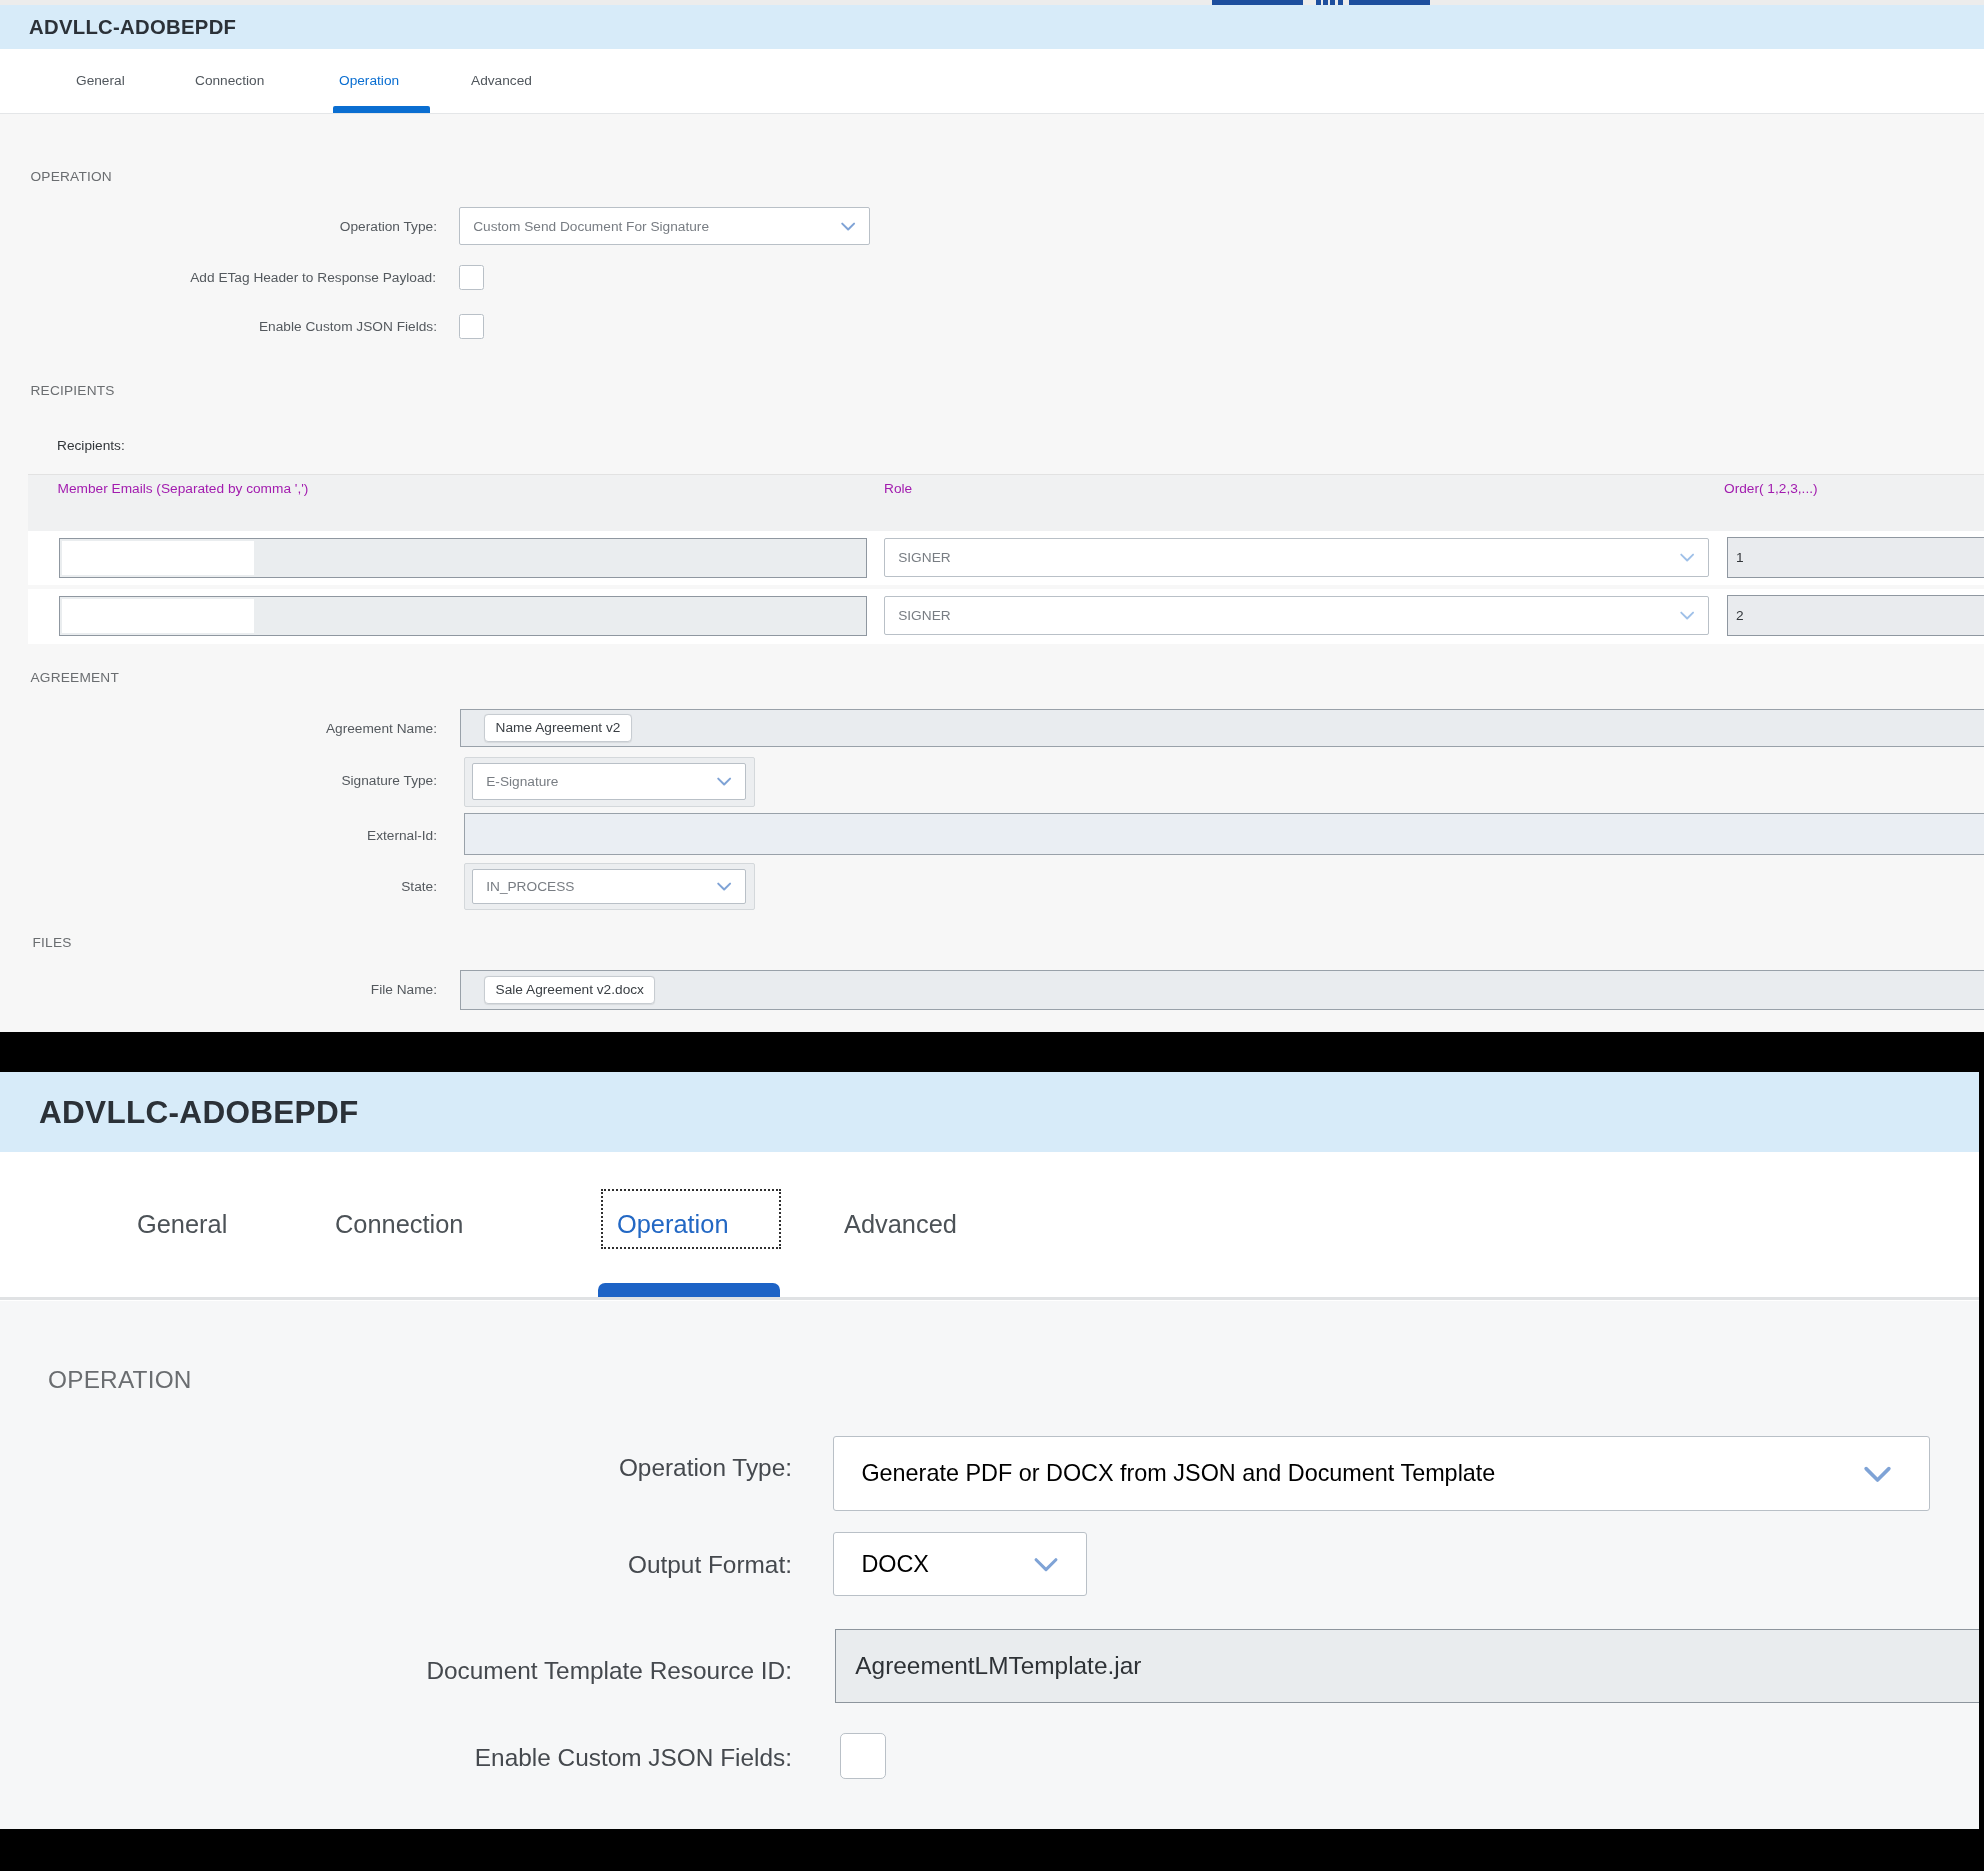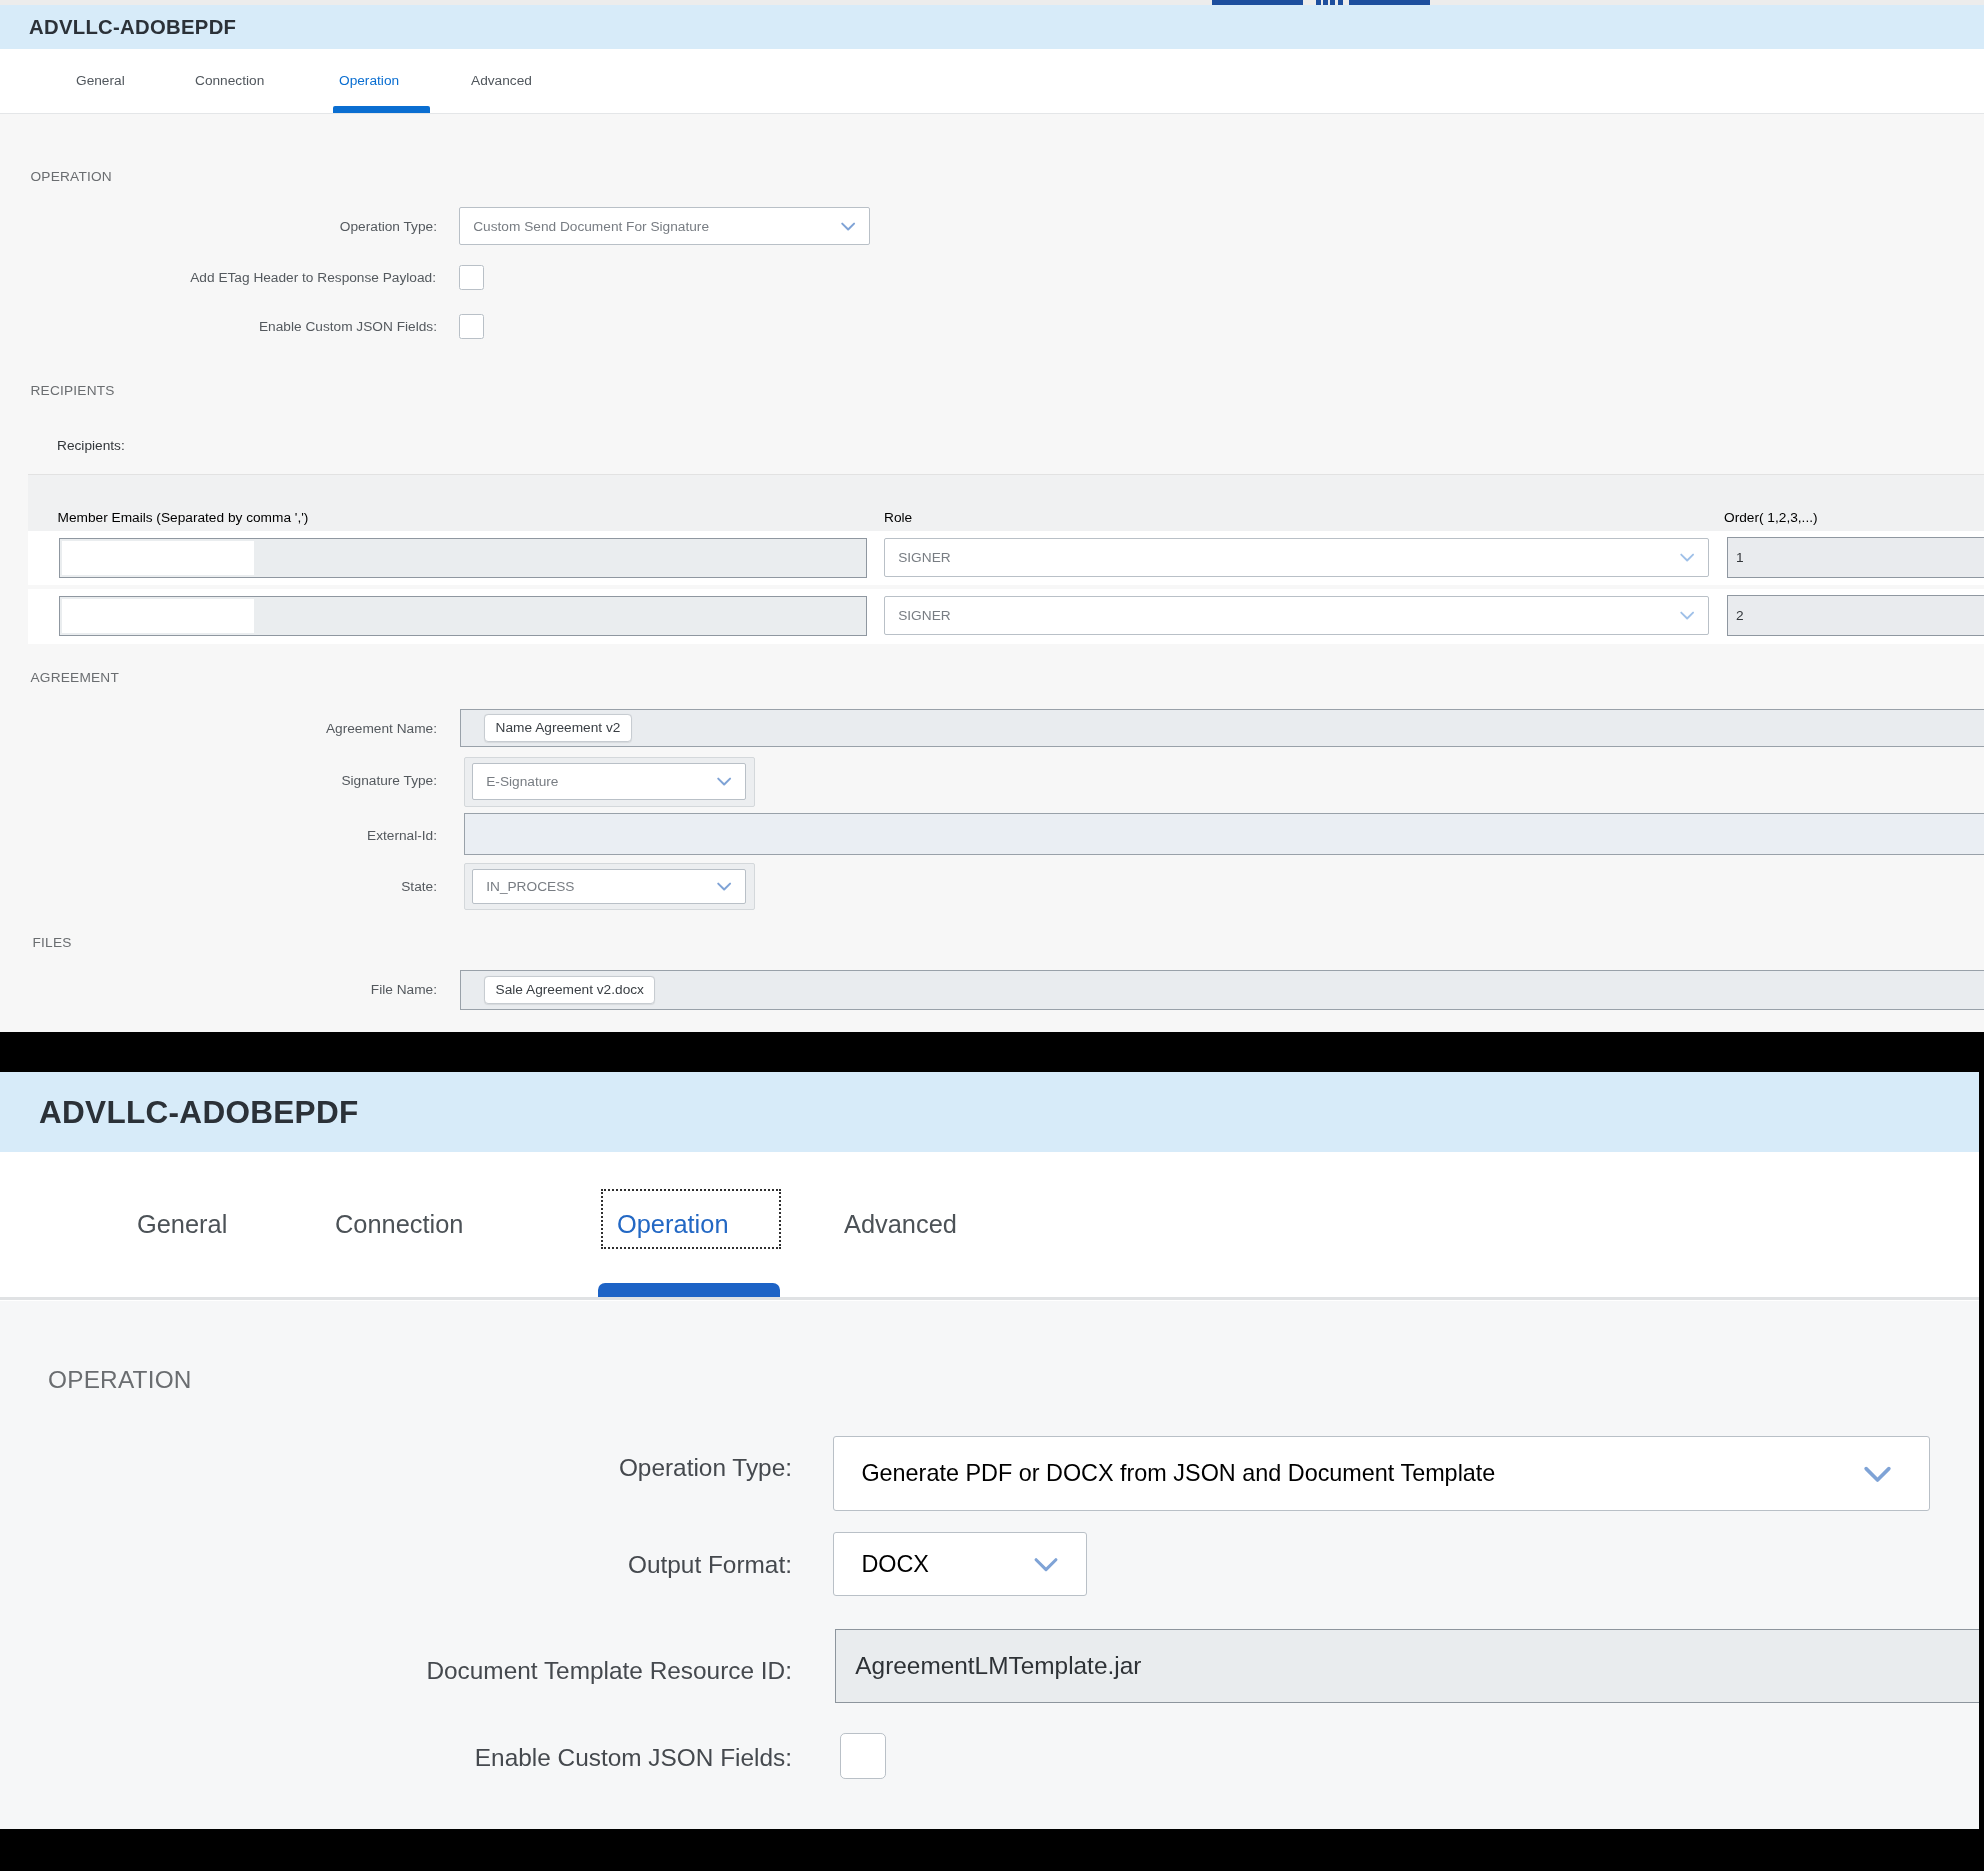--- a/index.html
+++ b/index.html
@@ -28,7 +28,7 @@
   .outerdd{background:#eceef0;border:0.5px solid #d4d8db;border-radius:2px;box-sizing:border-box;}
 
   #rec-table-head{left:28px;top:474px;width:1957px;height:57px;background:#f0f1f2;border-top:0.5px solid #e2e2e2;box-sizing:border-box;}
-  .th{font-size:13.7px;color:#000000;top:35px;white-space:nowrap;}
+  .th{font-size:13.7px;color:#a21caf;top:6px;white-space:nowrap;}
   .rowband{left:28px;width:1957px;background:#ffffff;}
   .dis-input{background:#eaedef;border:1px solid #8f97a0;box-sizing:border-box;position:absolute;}
   .redact{position:absolute;left:2px;top:2px;bottom:2px;width:192px;background:#fff;}

